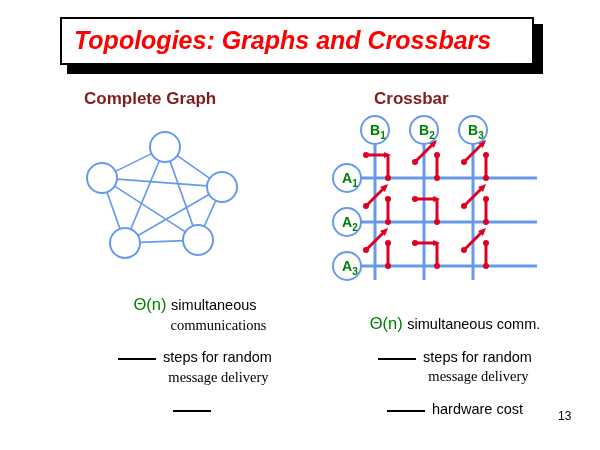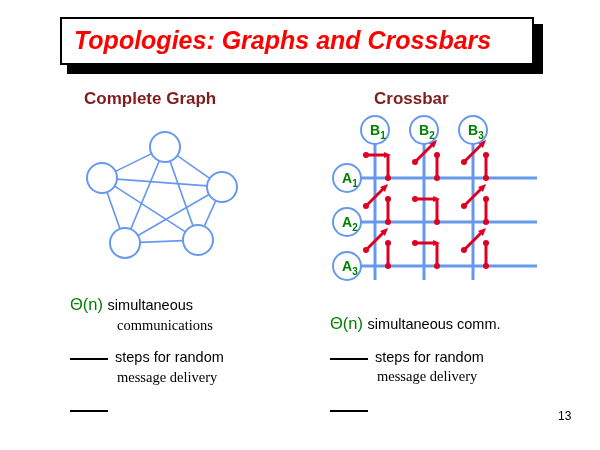--- a/index.html
+++ b/index.html
@@ -14,6 +14,7 @@
     background: #ffffff;
     overflow: hidden;
     font-family: "Liberation Sans", sans-serif;
+    text-align: center;
   }
 
   

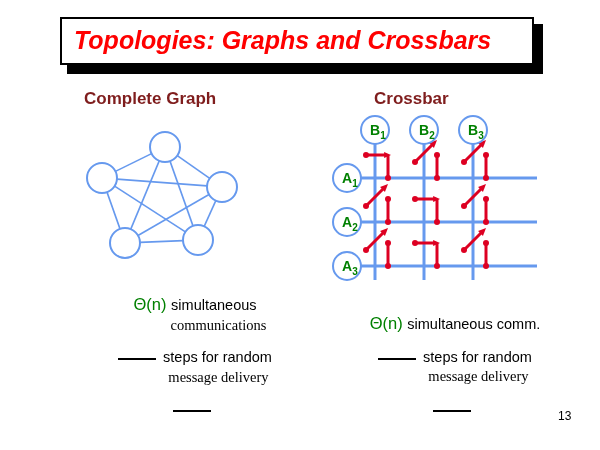--- a/index.html
+++ b/index.html
@@ -271,7 +271,7 @@
         <div class="line indent"><span>message delivery</span></div>
       </div>
       <div class="bullet">
-        <div class="line"><span class="blank"></span></div>
+        <div class="line"><span class="blank"></span><span>hardware cost</span></div>
       </div>
     </div>
 

